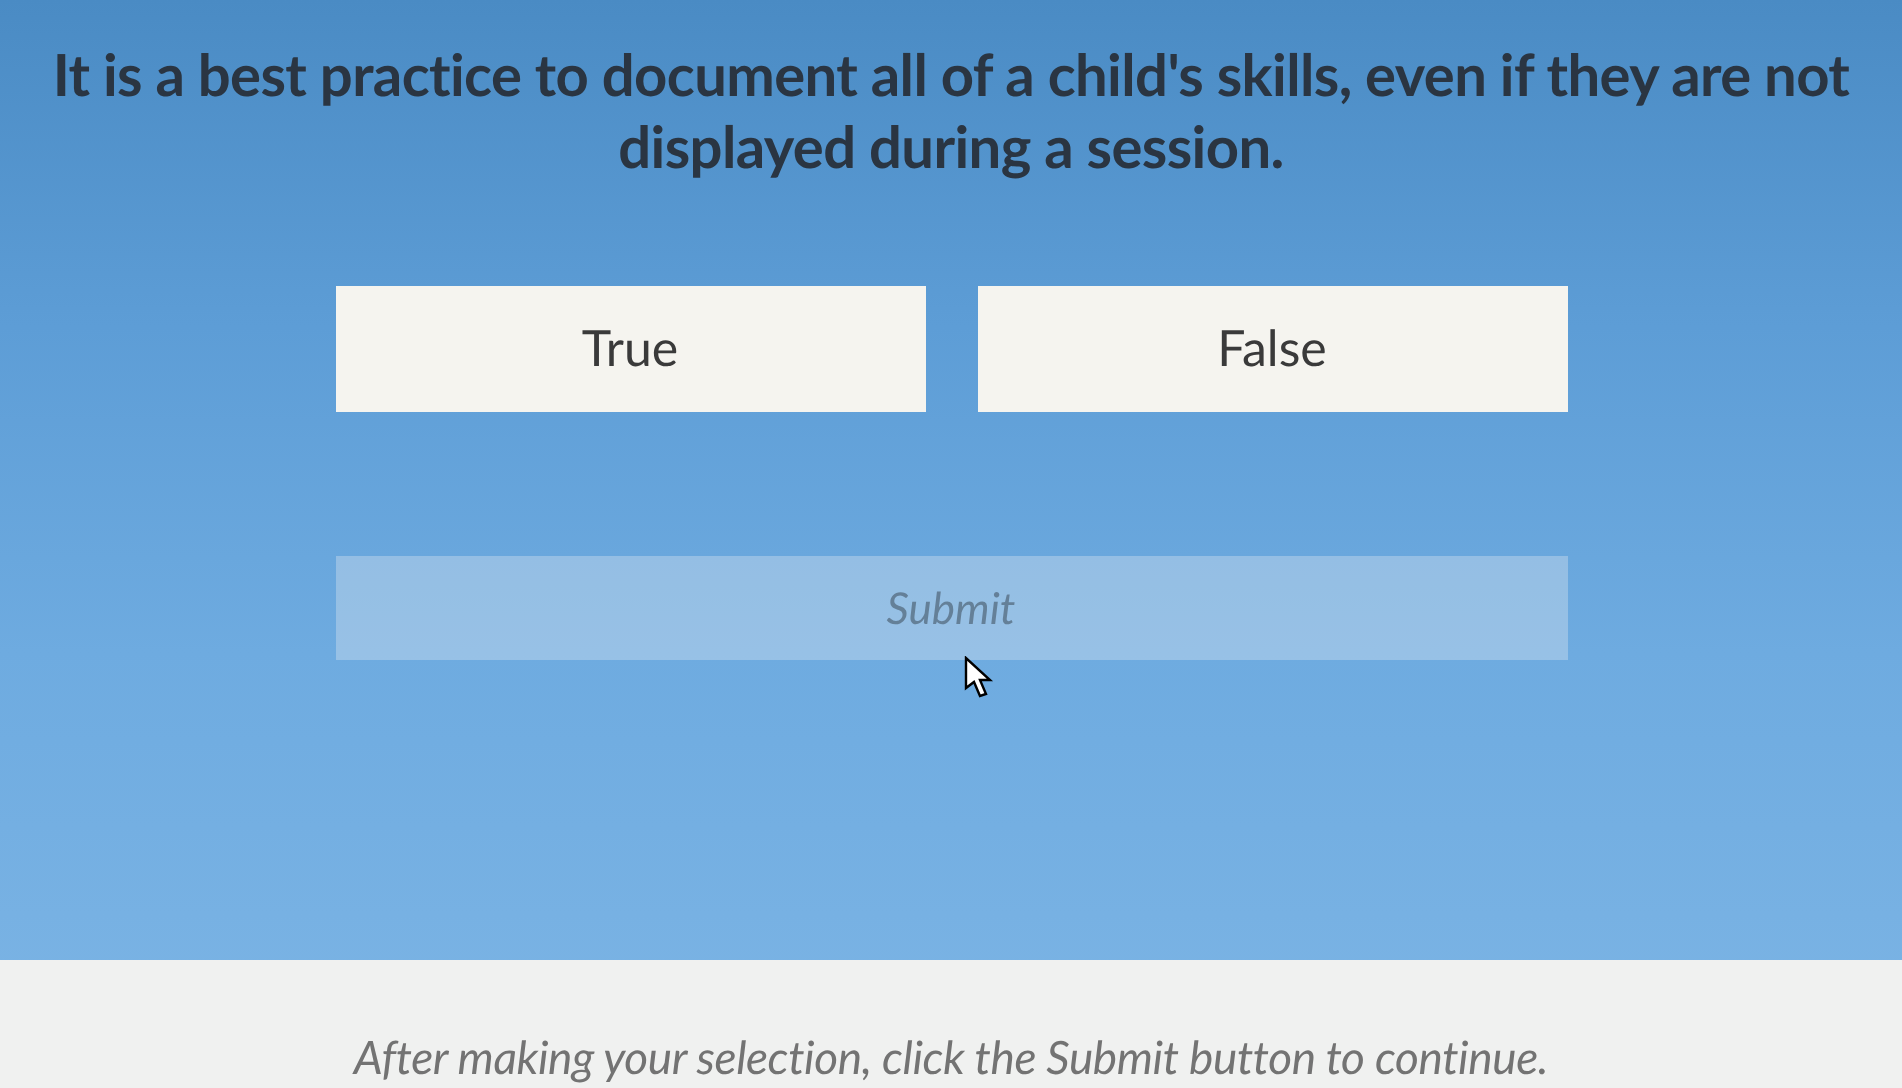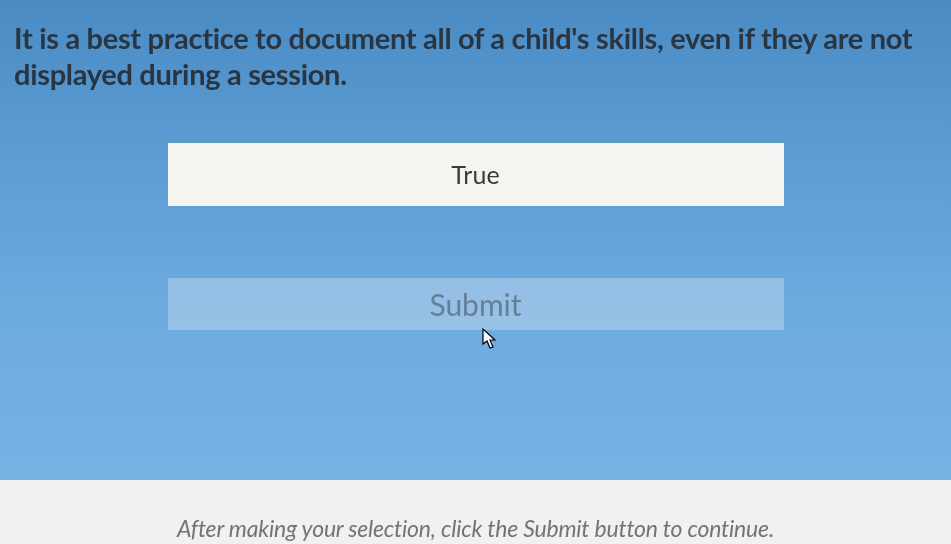--- a/index.html
+++ b/index.html
@@ -22,6 +22,7 @@
       color: #2a3542;
       line-height: 1.25;
       letter-spacing: -0.3px;
+      text-align: center;
     }
     .options-container {
       margin: 50px auto 0;

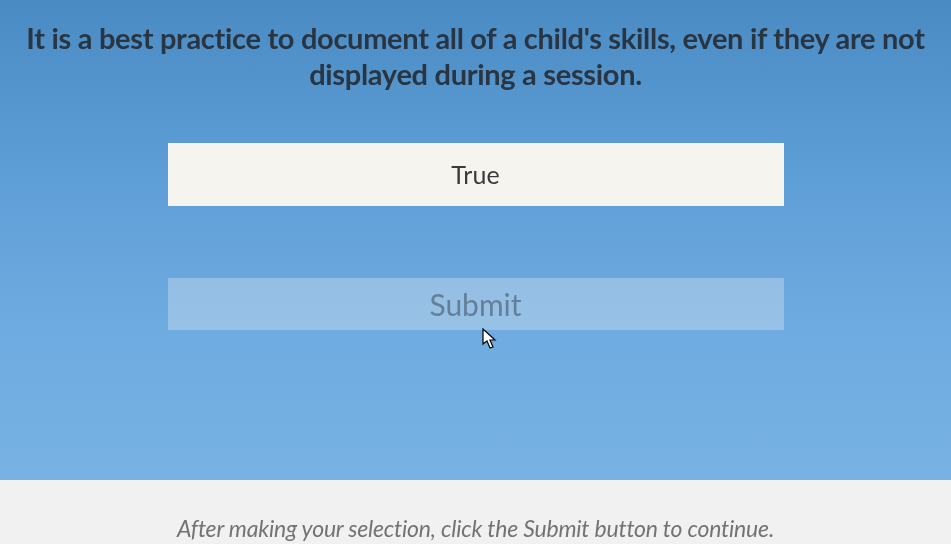--- a/index.html
+++ b/index.html
@@ -99,6 +99,7 @@
 
 <div class="options-container">
   <button class="option-button">True</button>
+  <button class="option-button">False</button>
 </div>
 
 <div class="submit-container">

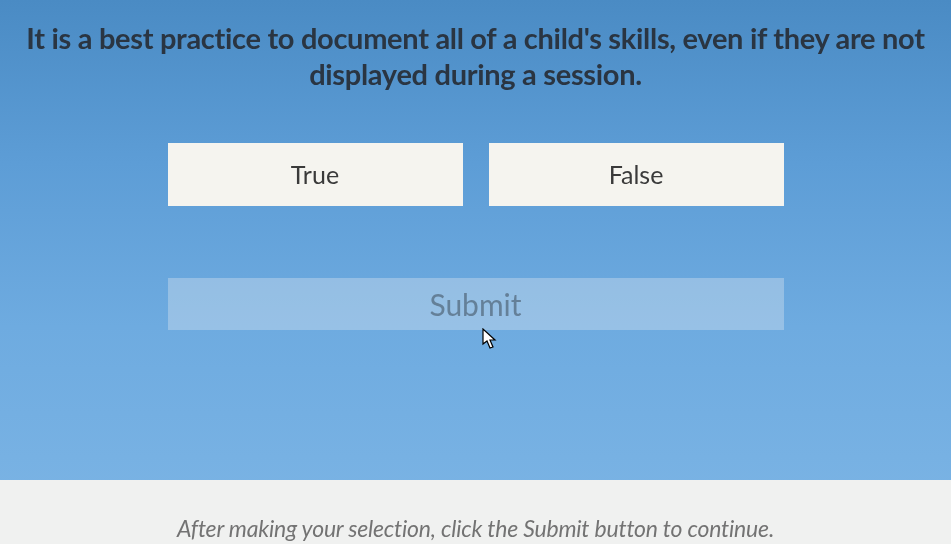--- a/index.html
+++ b/index.html
@@ -54,7 +54,7 @@
       height: 52px;
       background: rgba(230, 235, 240, 0.35);
       border: none;
-      font-size: 30px;
+      font-size: 22px;
       color: rgba(60, 75, 90, 0.55);
       font-family: inherit;
       cursor: pointer;
@@ -62,6 +62,7 @@
       align-items: center;
       justify-content: center;
       font-weight: 400;
+      font-style: italic;
     }
     .bottom-bar {
       position: absolute;

